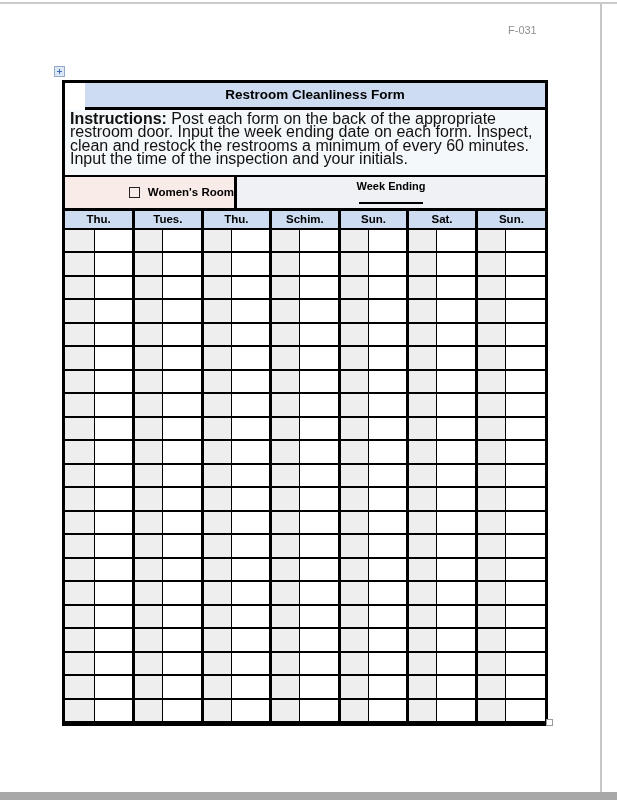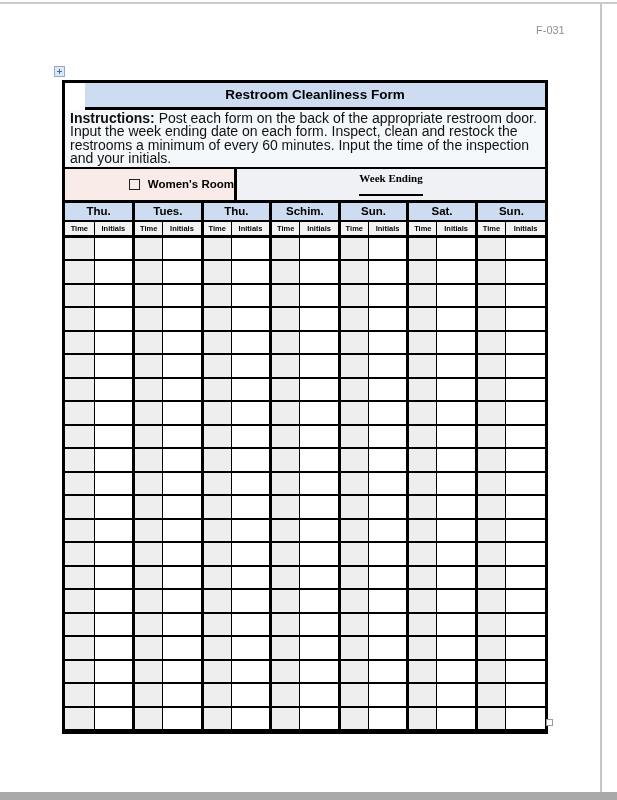--- a/index.html
+++ b/index.html
@@ -12,7 +12,7 @@
   .bottom-band{ position:absolute; top:792px; left:0; width:617px; height:8px; background:#a8a8a8; }
 
   .doc-code {
-    position:absolute; top:24px; left:536px; color:#8f8f8f; font-size:11px;
+    position:absolute; top:24px; left:508px; color:#8f8f8f; font-size:11px;
   }
 
   .move-handle {

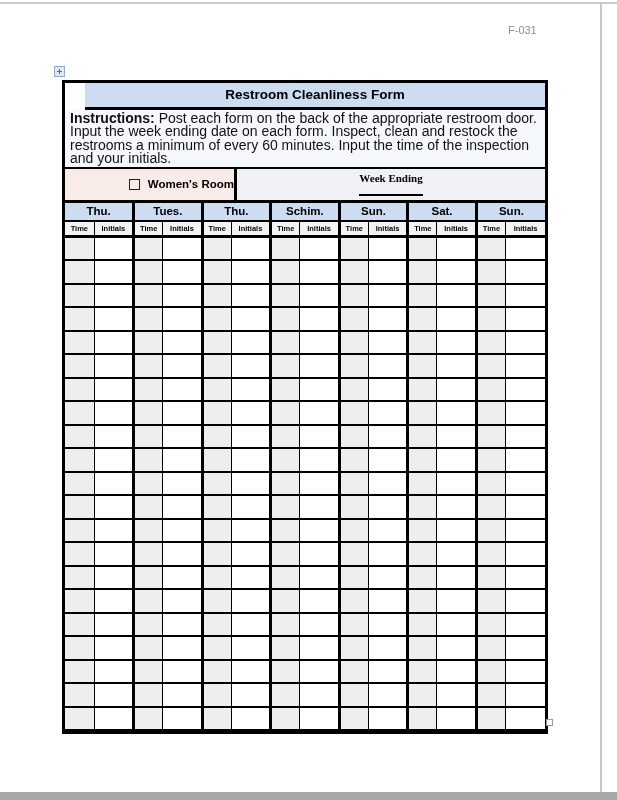--- a/index.html
+++ b/index.html
@@ -35,8 +35,8 @@
 
   .instructions {
     background:var(--instructions-bg); border-bottom:2px solid #000;
-    font-size:14px; line-height:13.4px; color:#111;
-    padding:2px 5px 1px 5px;
+    font-size:16px; line-height:13.4px; color:#111;
+    padding:2px 5px 9px 5px;
   }
   .instructions b { font-weight:bold; }
 

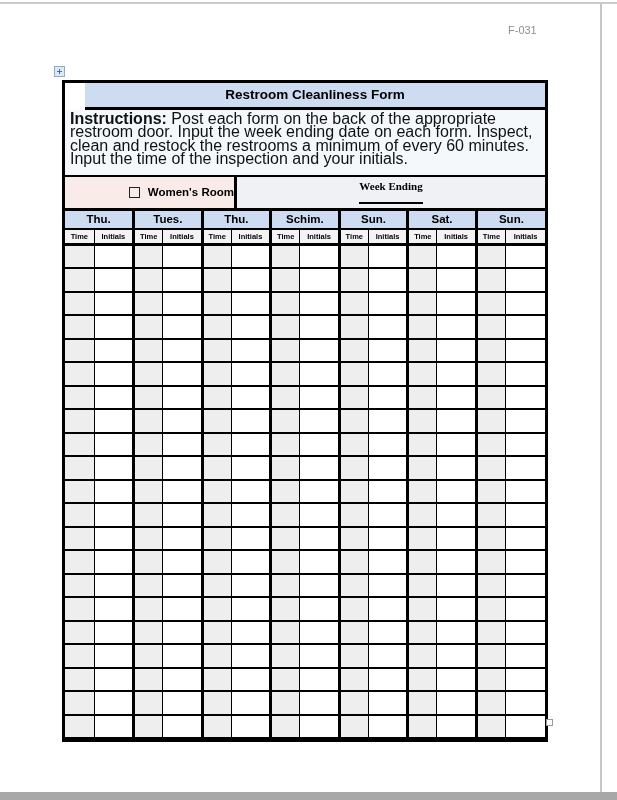--- a/index.html
+++ b/index.html
@@ -51,7 +51,7 @@
     display:inline-block; width:9px; height:9px; border:1.2px solid #222;
     background:transparent; margin-right:8px;
   }
-  .we-cell { flex:1; background:var(--week-ending-bg); position:relative;font-family:Liberation Serif, serif; }
+  .we-cell { flex:1; background:var(--week-ending-bg); position:relative; }
   .we-label {
     text-align:center; font-weight:bold; font-size:11px; margin-top:3px; color:#000;
   }

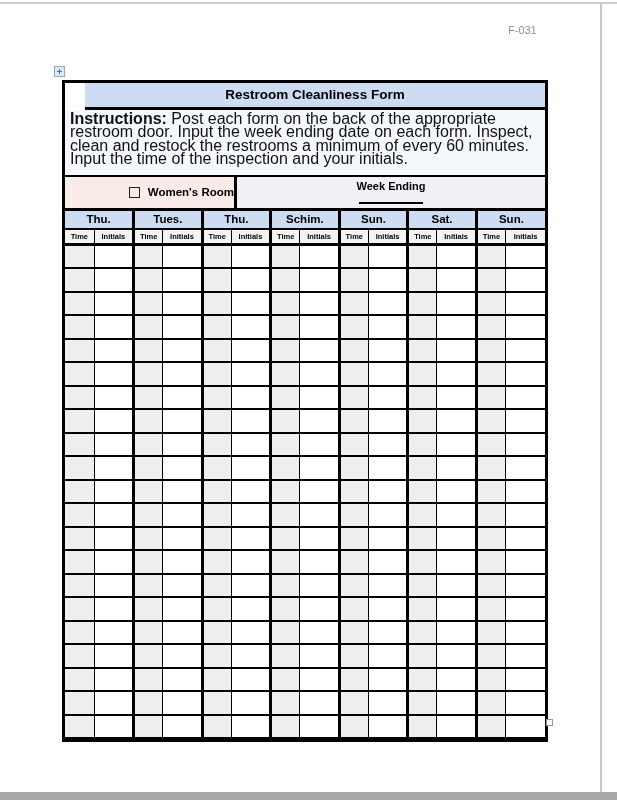--- a/index.html
+++ b/index.html
@@ -156,22 +156,6 @@
             <th class="day" colspan="2">Sat.</th>
             <th class="day" colspan="2">Sun.</th>
           </tr>
-          <tr>
-            <th class="sub time">Time</th>
-            <th class="sub init">Initials</th>
-            <th class="sub time">Time</th>
-            <th class="sub init">Initials</th>
-            <th class="sub time">Time</th>
-            <th class="sub init">Initials</th>
-            <th class="sub time">Time</th>
-            <th class="sub init">Initials</th>
-            <th class="sub time">Time</th>
-            <th class="sub init">Initials</th>
-            <th class="sub time">Time</th>
-            <th class="sub init">Initials</th>
-            <th class="sub time">Time</th>
-            <th class="sub init">Initials</th>
-          </tr>
         </thead>
       <tbody id="grid-body">
           <tr>

